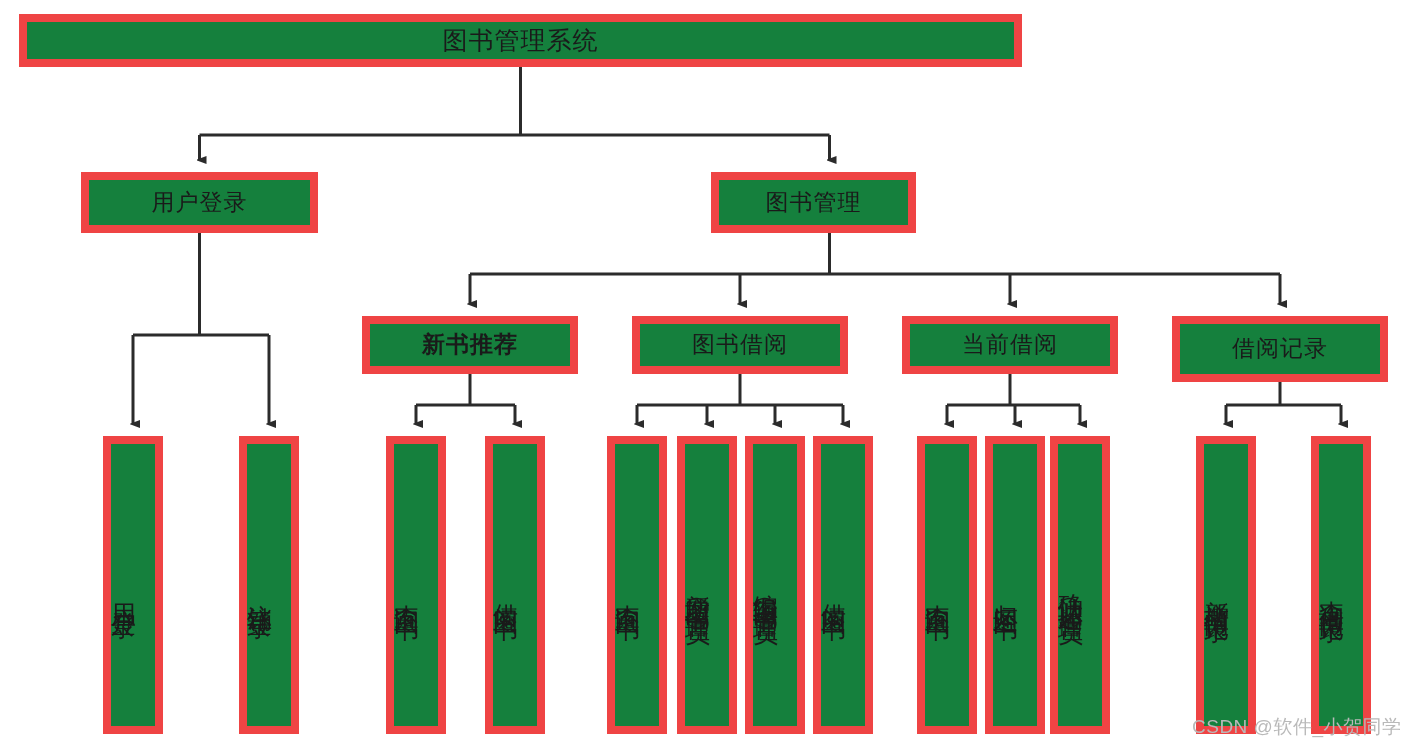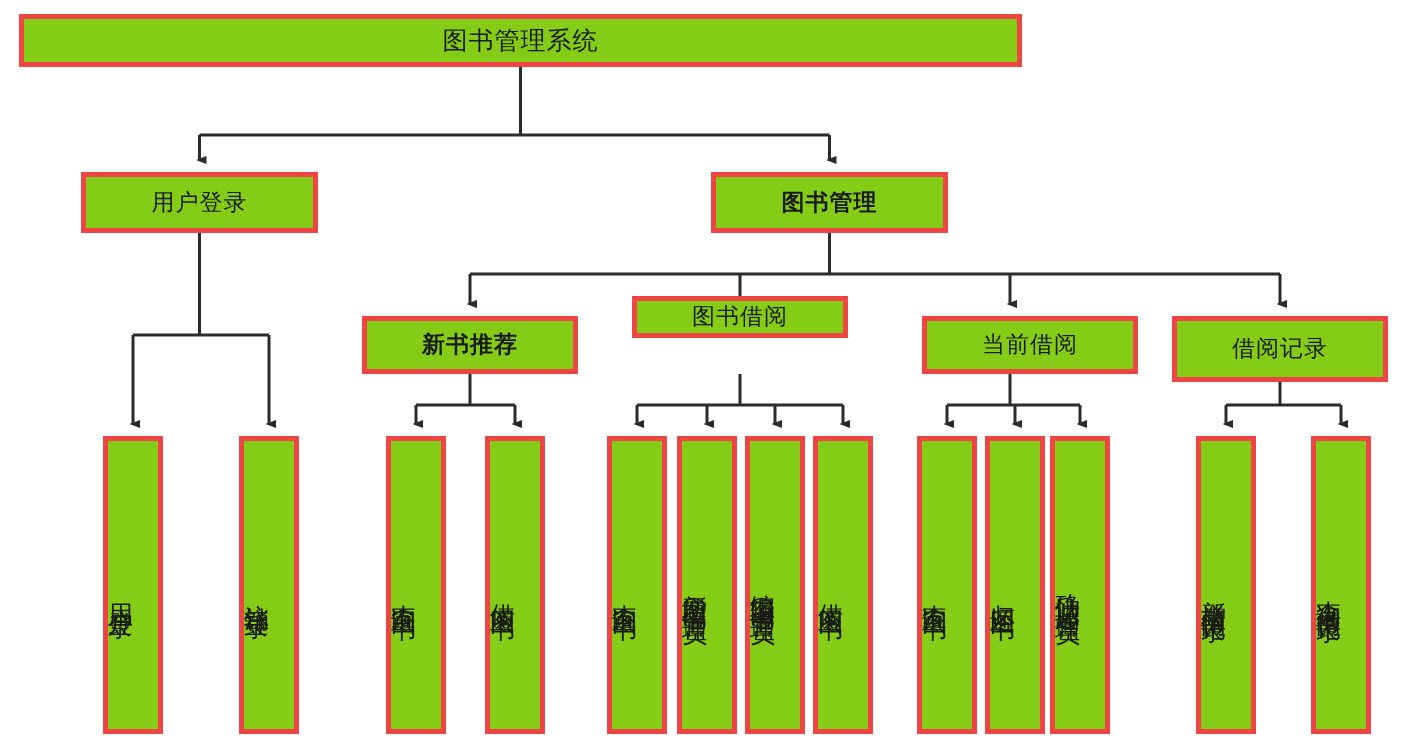--- a/index.html
+++ b/index.html
@@ -33,8 +33,8 @@
   .node-box {
     position: absolute;
     box-sizing: border-box;
-    border: 5px solid #ef4444;
-    background: #84cc16;
+    border: 8px solid #ef4444;
+    background: #15803d;
     display: flex;
     align-items: center;
     justify-content: center;

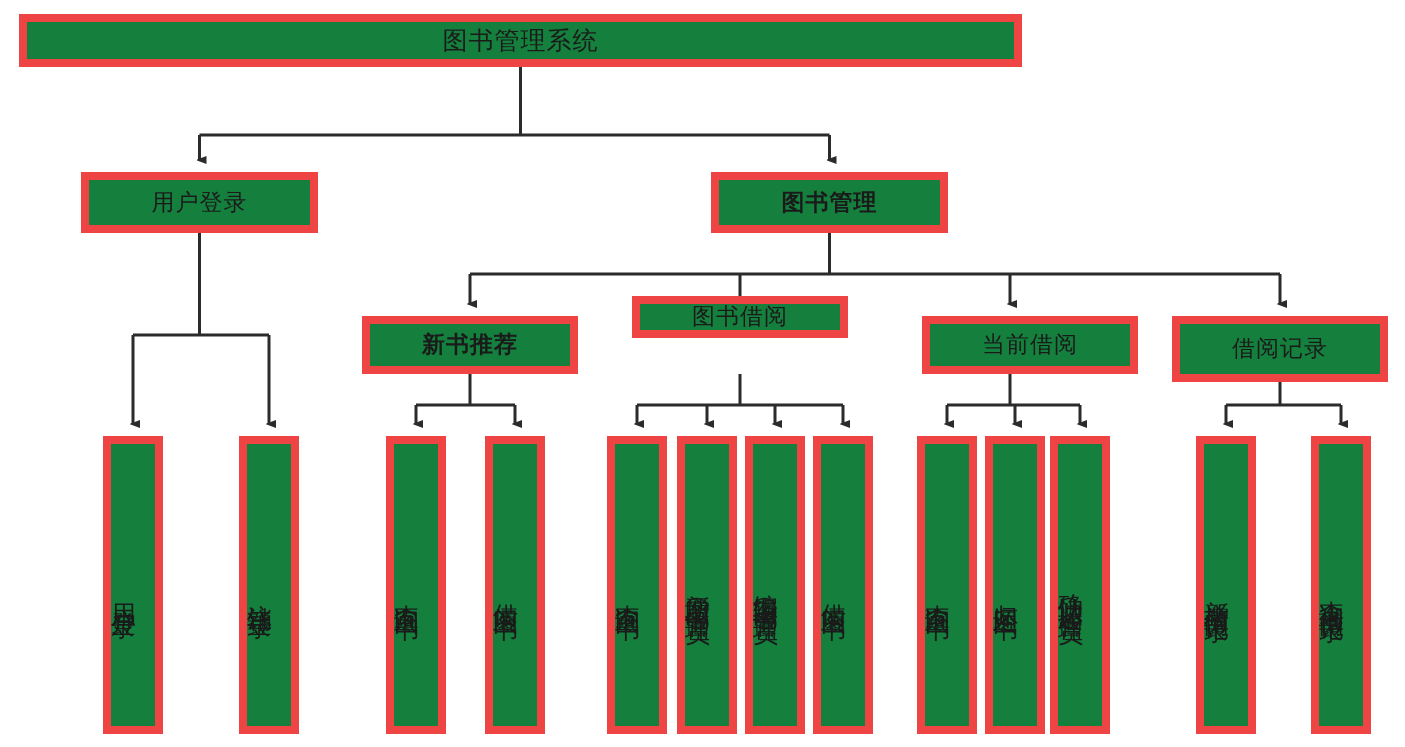--- a/index.html
+++ b/index.html
@@ -127,7 +127,7 @@
       <div class="node-box level2" style="left: 81px; top: 172px; width: 237px; height: 61px;">
         <span class="node-label">用户登录</span>
       </div>
-      <div class="node-box level2" style="left: 711px; top: 172px; width: 237px; height: 61px; font-weight: bold;">
+      <div class="node-box level2" style="left: 711px; top: 172px; width: 205px; height: 61px;">
         <span class="node-label">图书管理</span>
       </div>
       <div class="node-box level3" style="left: 362px; top: 316px; width: 216px; height: 58px; font-weight: bold;">

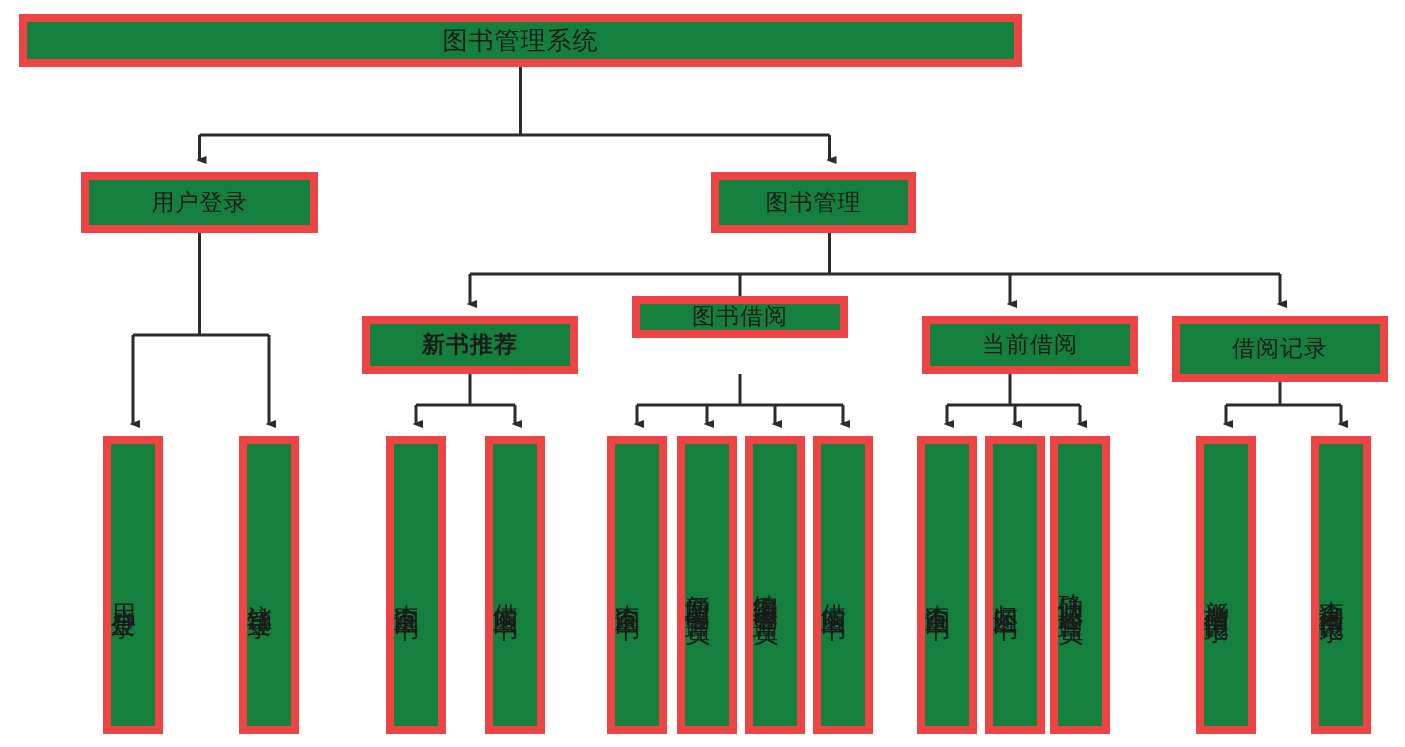--- a/index.html
+++ b/index.html
@@ -133,7 +133,7 @@
       <div class="node-box level3" style="left: 362px; top: 316px; width: 216px; height: 58px; font-weight: bold;">
         <span class="node-label">新书推荐</span>
       </div>
-      <div class="node-box level3" style="left: 632px; top: 296px; width: 216px; height: 42px;">
+      <div class="node-box level3" style="left: 632px; top: 316px; width: 216px; height: 58px;">
         <span class="node-label">图书借阅</span>
       </div>
       <div class="node-box level3" style="left: 902px; top: 316px; width: 216px; height: 58px; margin-left: 20px;">

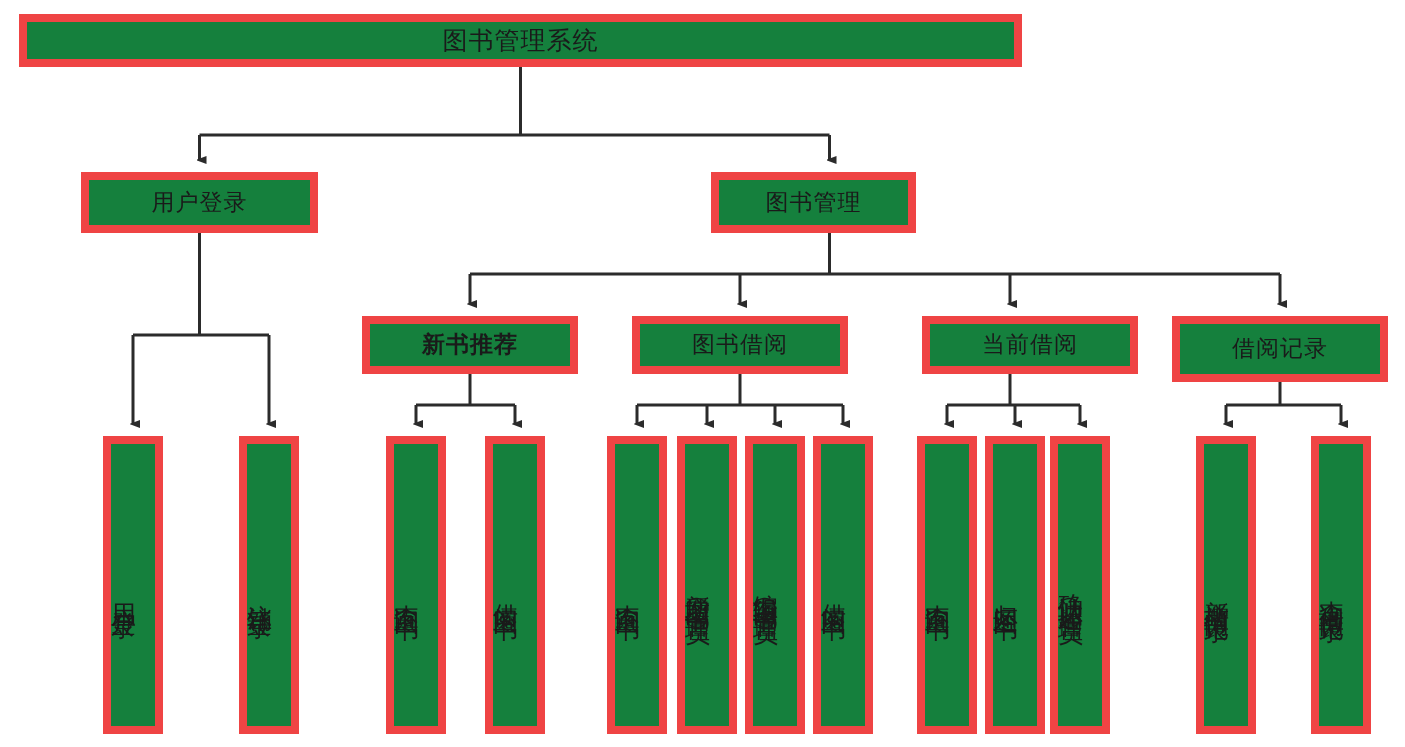--- a/index.html
+++ b/index.html
@@ -136,7 +136,7 @@
       <div class="node-box level3" style="left: 632px; top: 316px; width: 216px; height: 58px;">
         <span class="node-label">图书借阅</span>
       </div>
-      <div class="node-box level3" style="left: 902px; top: 316px; width: 216px; height: 58px; margin-left: 20px;">
+      <div class="node-box level3" style="left: 902px; top: 316px; width: 216px; height: 58px;">
         <span class="node-label">当前借阅</span>
       </div>
       <div class="node-box level3" style="left: 1172px; top: 316px; width: 216px; height: 66px;">

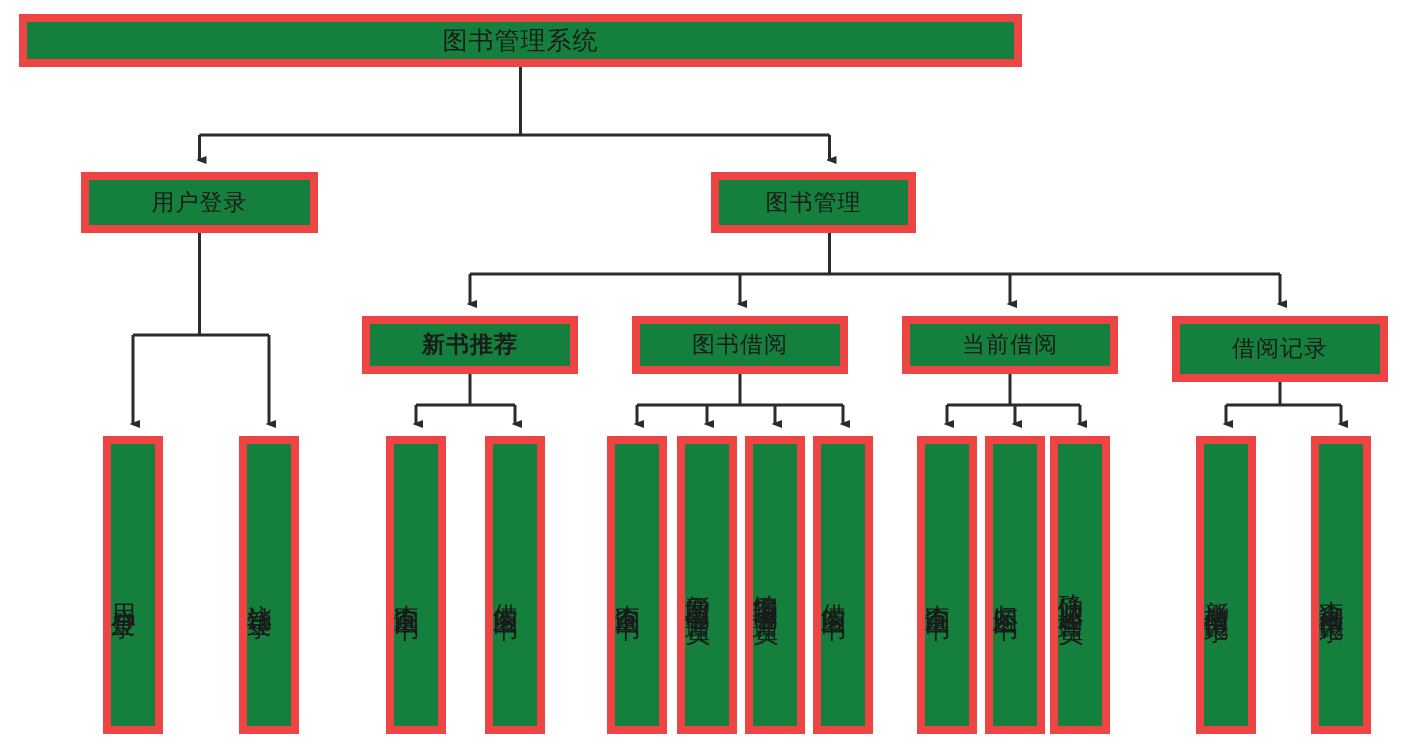--- a/index.html
+++ b/index.html
@@ -183,6 +183,7 @@
       </div>
     </div>
 
+  <div class="watermark" style="left: 1192px; top: 714px;">CSDN @软件_小贺同学</div>
 
 </div>
 

